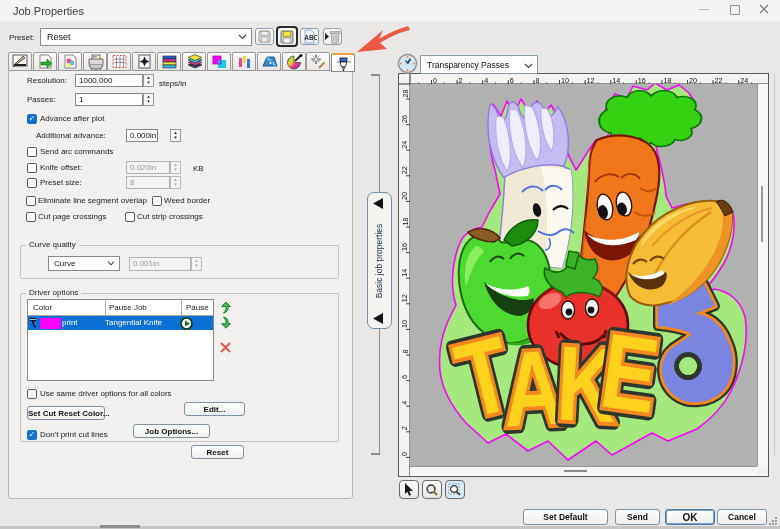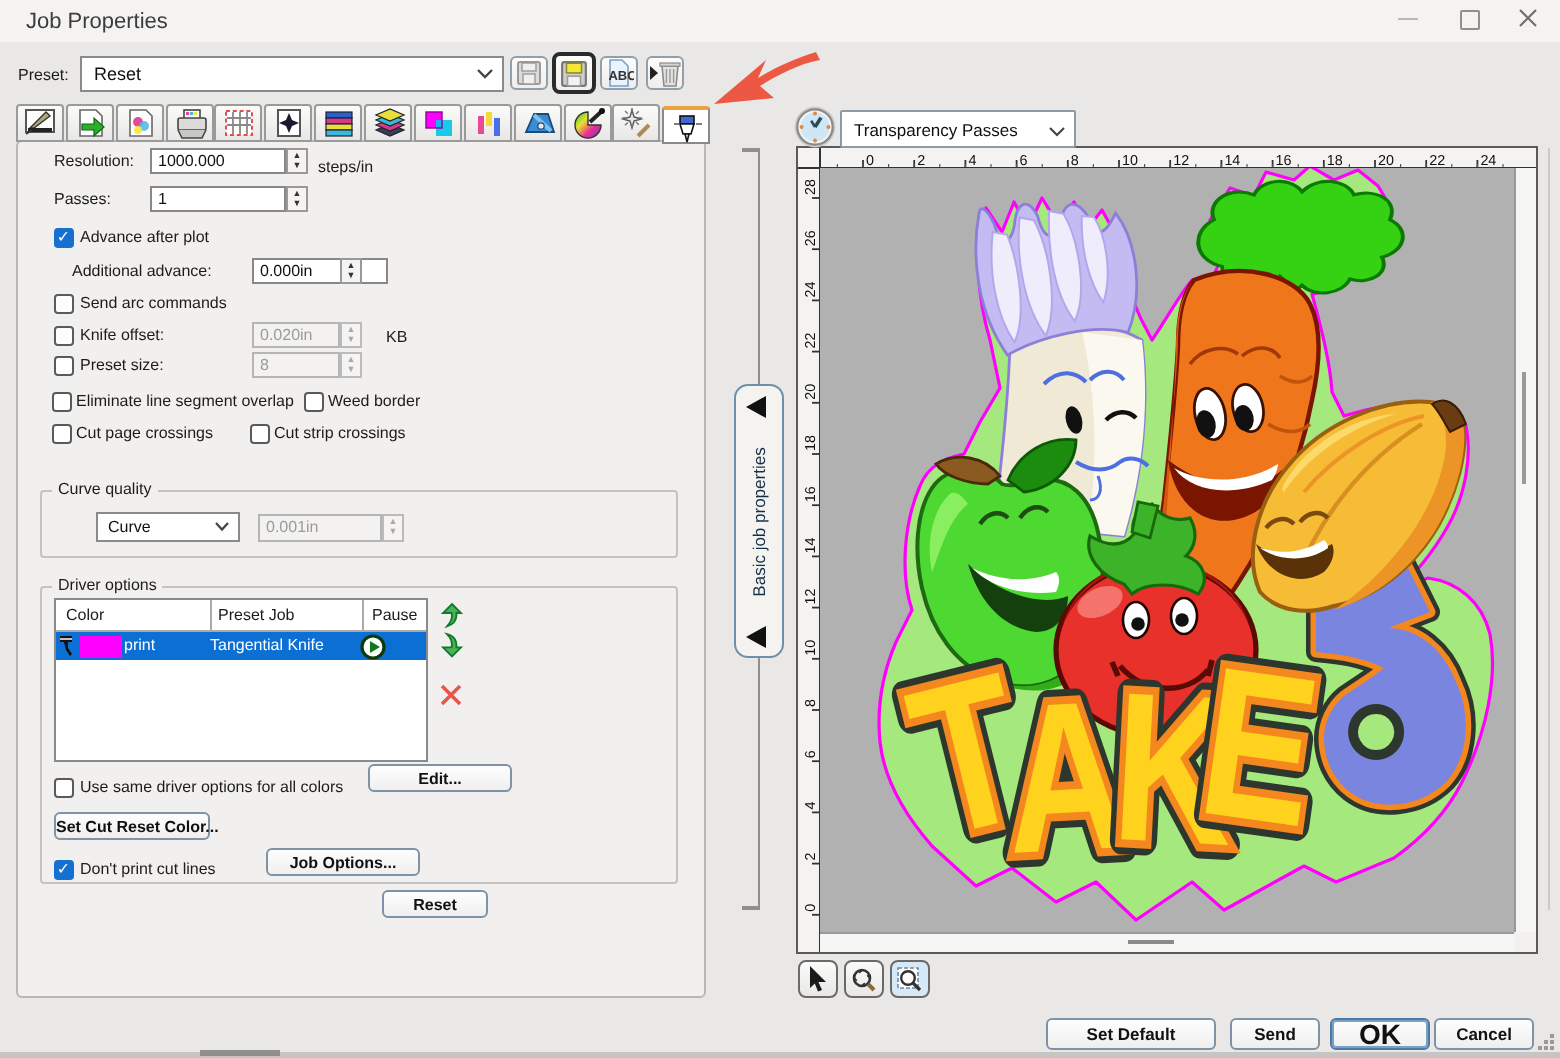--- a/index.html
+++ b/index.html
@@ -197,7 +197,7 @@
 <div class="chk on" style="left:27px;top:114px">✓</div>
 <div class="lbl" style="left:40px;top:114px">Advance after plot</div>
 <div class="lbl" style="left:36px;top:131px">Additional advance:</div>
-<div class="inp" style="left:126px;top:129px;width:68px;height:13px">0.000in</div>
+<div class="inp" style="left:126px;top:129px;width:32px;height:13px">0.000in</div>
 <div class="spin" style="left:170px;top:129px">▲<br>▼</div>
 <div class="chk" style="left:27px;top:147px"></div>
 <div class="lbl" style="left:40px;top:147px">Send arc commands</div>

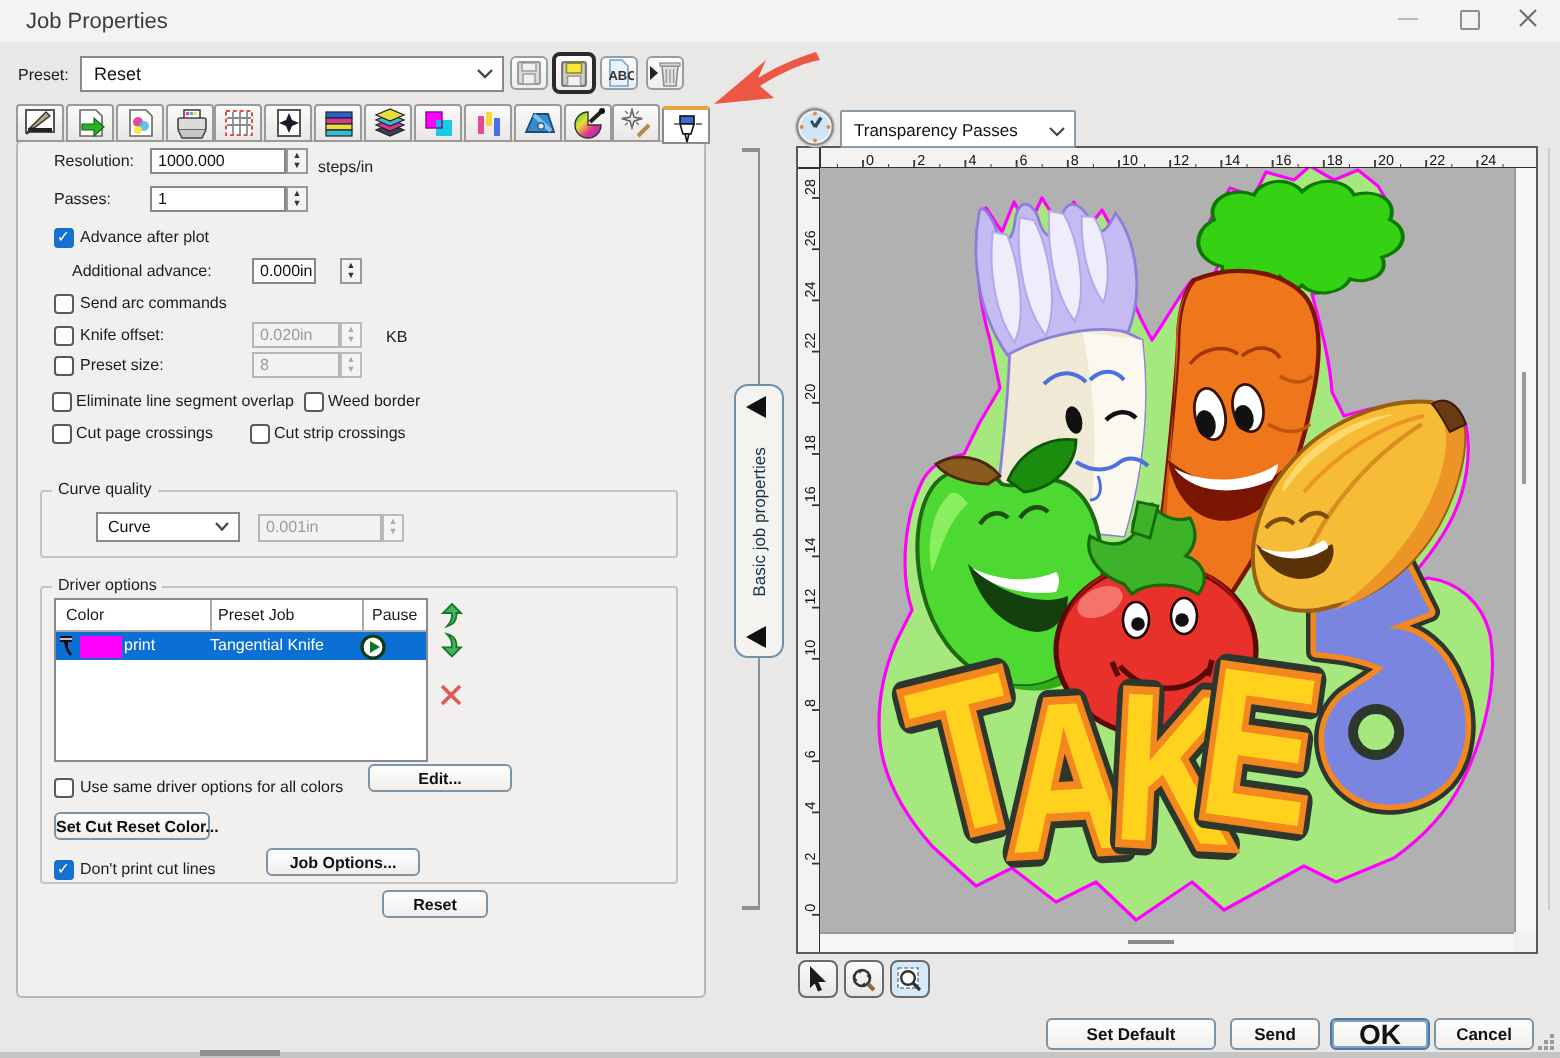--- a/index.html
+++ b/index.html
@@ -233,7 +233,7 @@
 <div class="leg" style="left:26px;top:288px">Driver options</div>
 <div class="ab" style="left:27px;top:299px;width:187px;height:82px;background:#fff;border:1px solid #8a8a8a;box-sizing:border-box"></div>
 <div class="lbl" style="left:33px;top:303px">Color</div>
-<div class="lbl" style="left:109px;top:303px">Preset Job</div>
+<div class="lbl" style="left:109px;top:303px">Pause Job</div>
 <div class="lbl" style="left:186px;top:303px">Pause</div>
 <div class="ab" style="left:105px;top:300px;width:1px;height:15px;background:#aaa"></div>
 <div class="ab" style="left:181px;top:300px;width:1px;height:15px;background:#aaa"></div>

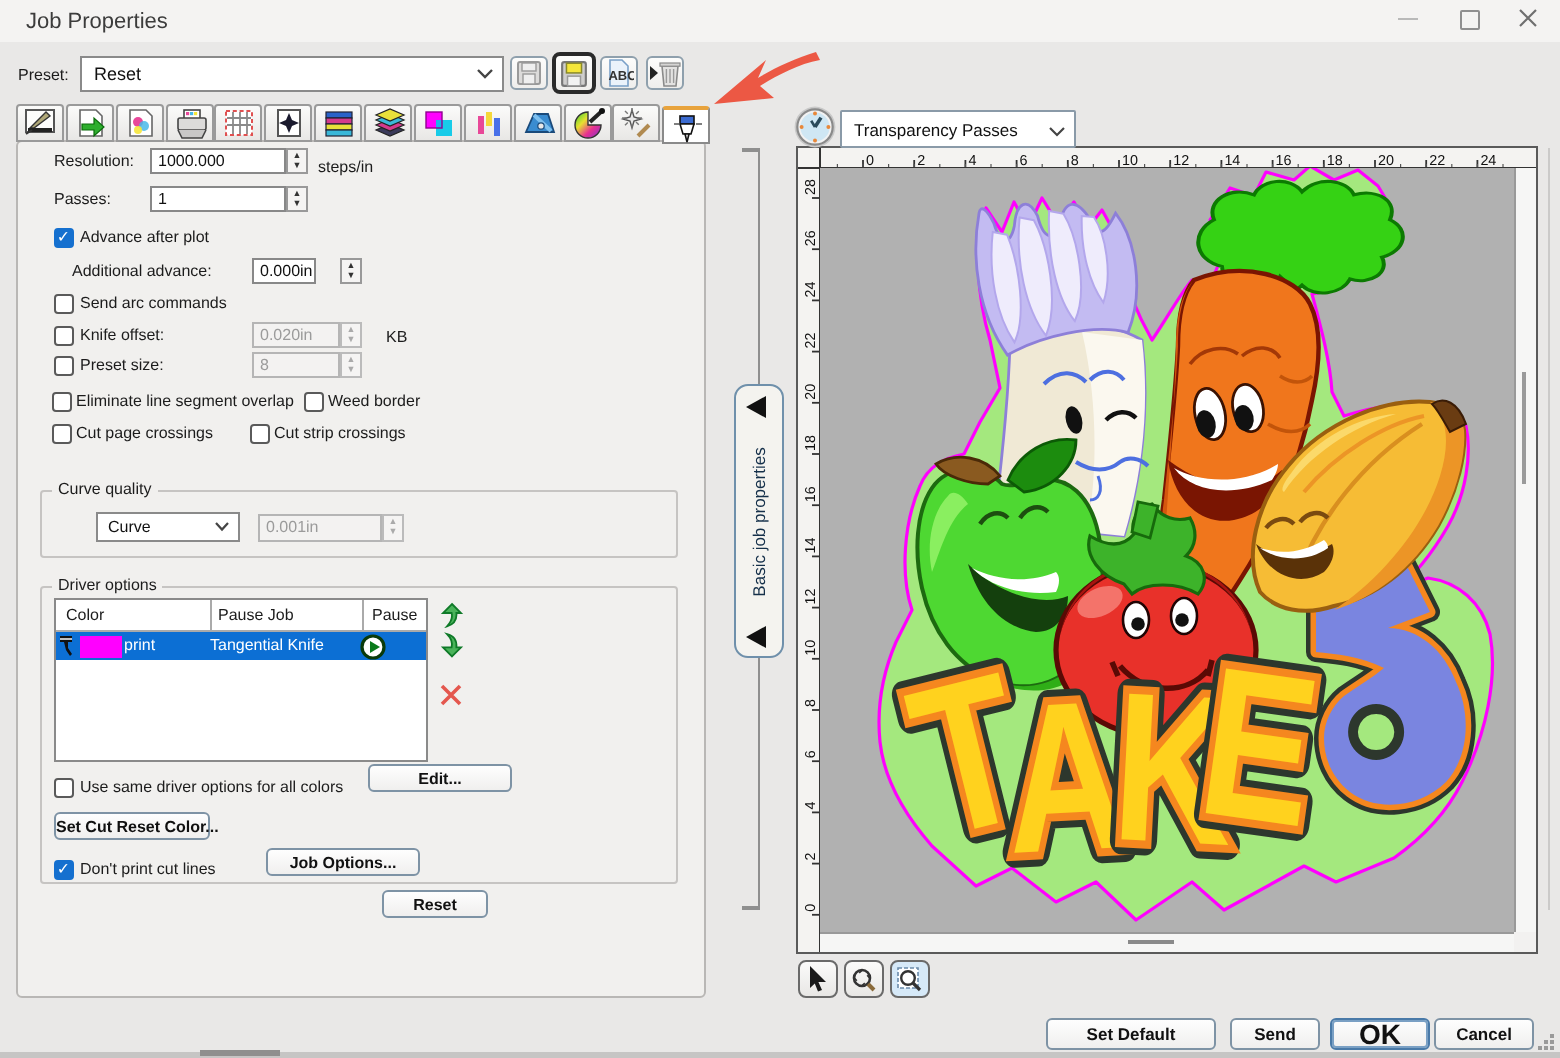--- a/index.html
+++ b/index.html
@@ -261,7 +261,7 @@
   </svg>
 <div class="chk" style="left:27px;top:389px"></div>
 <div class="lbl" style="left:40px;top:389px">Use same driver options for all colors</div>
-<div class="btn" style="left:184px;top:382px;width:72px;height:14px;line-height:13px">Edit...</div>
+<div class="btn" style="left:184px;top:402px;width:61px;height:14px;line-height:13px">Edit...</div>
 <div class="btn" style="left:27px;top:406px;width:78px;height:14px;line-height:13px">Set Cut Reset Color...</div>
 <div class="chk on" style="left:27px;top:430px">✓</div>
 <div class="lbl" style="left:40px;top:430px">Don't print cut lines</div>

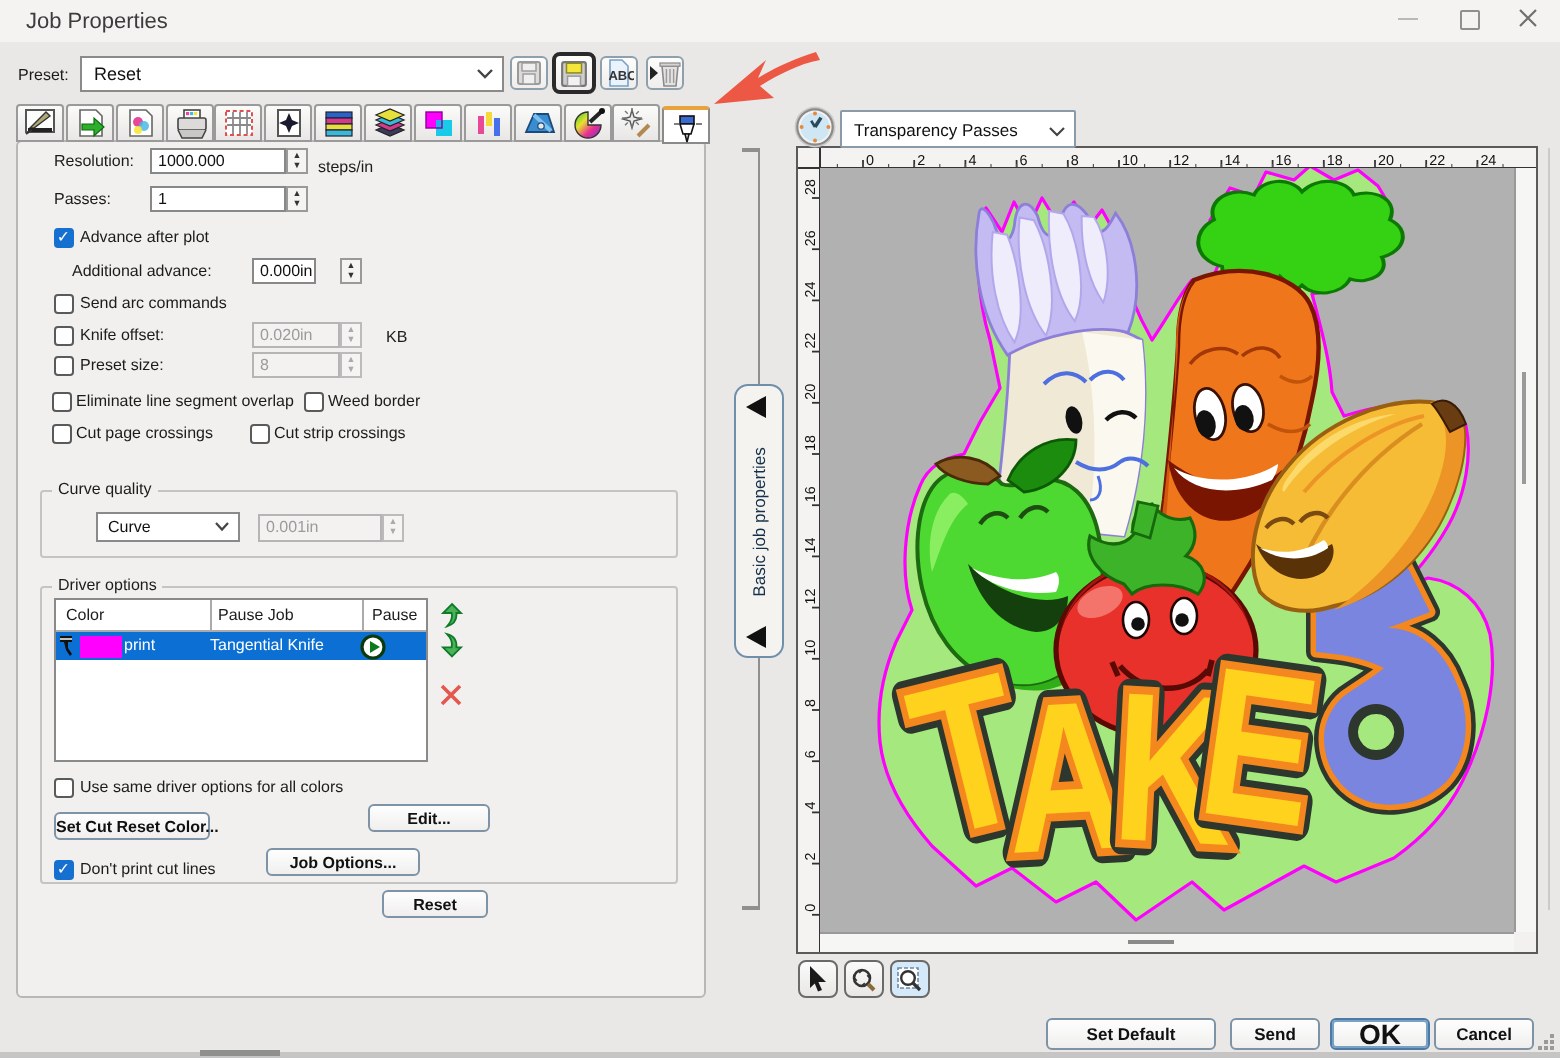--- a/index.html
+++ b/index.html
@@ -415,7 +415,7 @@
   </svg>
 <div class="btn" style="left:523px;top:509px;width:85px;height:16px;line-height:15px;font-size:8.5px">Set Default</div>
 <div class="btn" style="left:615px;top:509px;width:45px;height:16px;line-height:15px;font-size:8.5px">Send</div>
-<div class="btn" style="left:665px;top:509px;width:50px;height:16px;line-height:15px;font-size:14px;border-color:#4a7aa8;box-shadow:0 0 0 1px #7aa0c4 inset">OK</div>
+<div class="btn" style="left:665px;top:509px;width:50px;height:16px;line-height:15px;font-size:10px;border-color:#4a7aa8;box-shadow:0 0 0 1px #7aa0c4 inset">OK</div>
 <div class="btn" style="left:717px;top:509px;width:50px;height:16px;line-height:15px;font-size:8.5px">Cancel</div>
 <svg class="ab" style="left:768px;top:516px" width="10" height="10" viewBox="0 0 10 10">
     <g fill="#9a9a9a">

